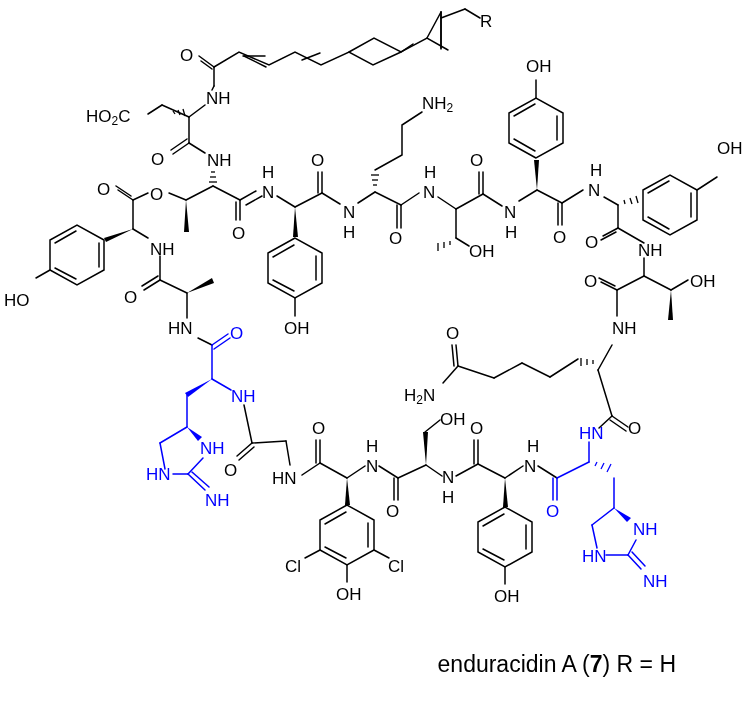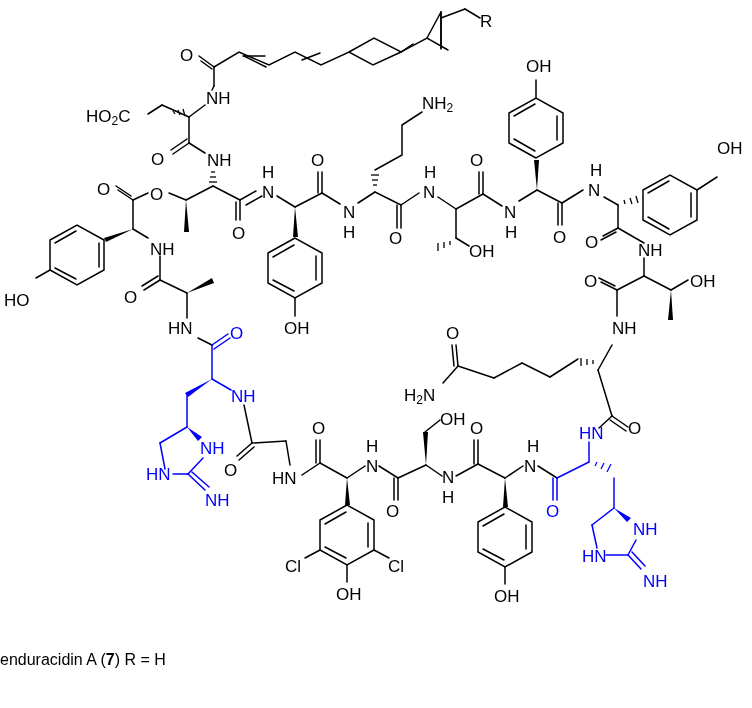--- a/index.html
+++ b/index.html
@@ -14,8 +14,8 @@
   .wedgeb { fill: #0000ff; stroke: none; }
   .hash { stroke: #000000; stroke-width: 1.3; }
   .hashb { stroke: #0000ff; stroke-width: 1.3; }
-  .caption { position: absolute; left: 0; width: 676px; text-align: left;
-             font-family: "Liberation Sans", sans-serif; font-size: 16px; color: #000; }
+  .caption { position: absolute; left: 0; width: 676px; text-align: right;
+             font-family: "Liberation Sans", sans-serif; font-size: 23px; color: #000; }
   .caption b { font-weight: bold; }
 </style>
 </head>

